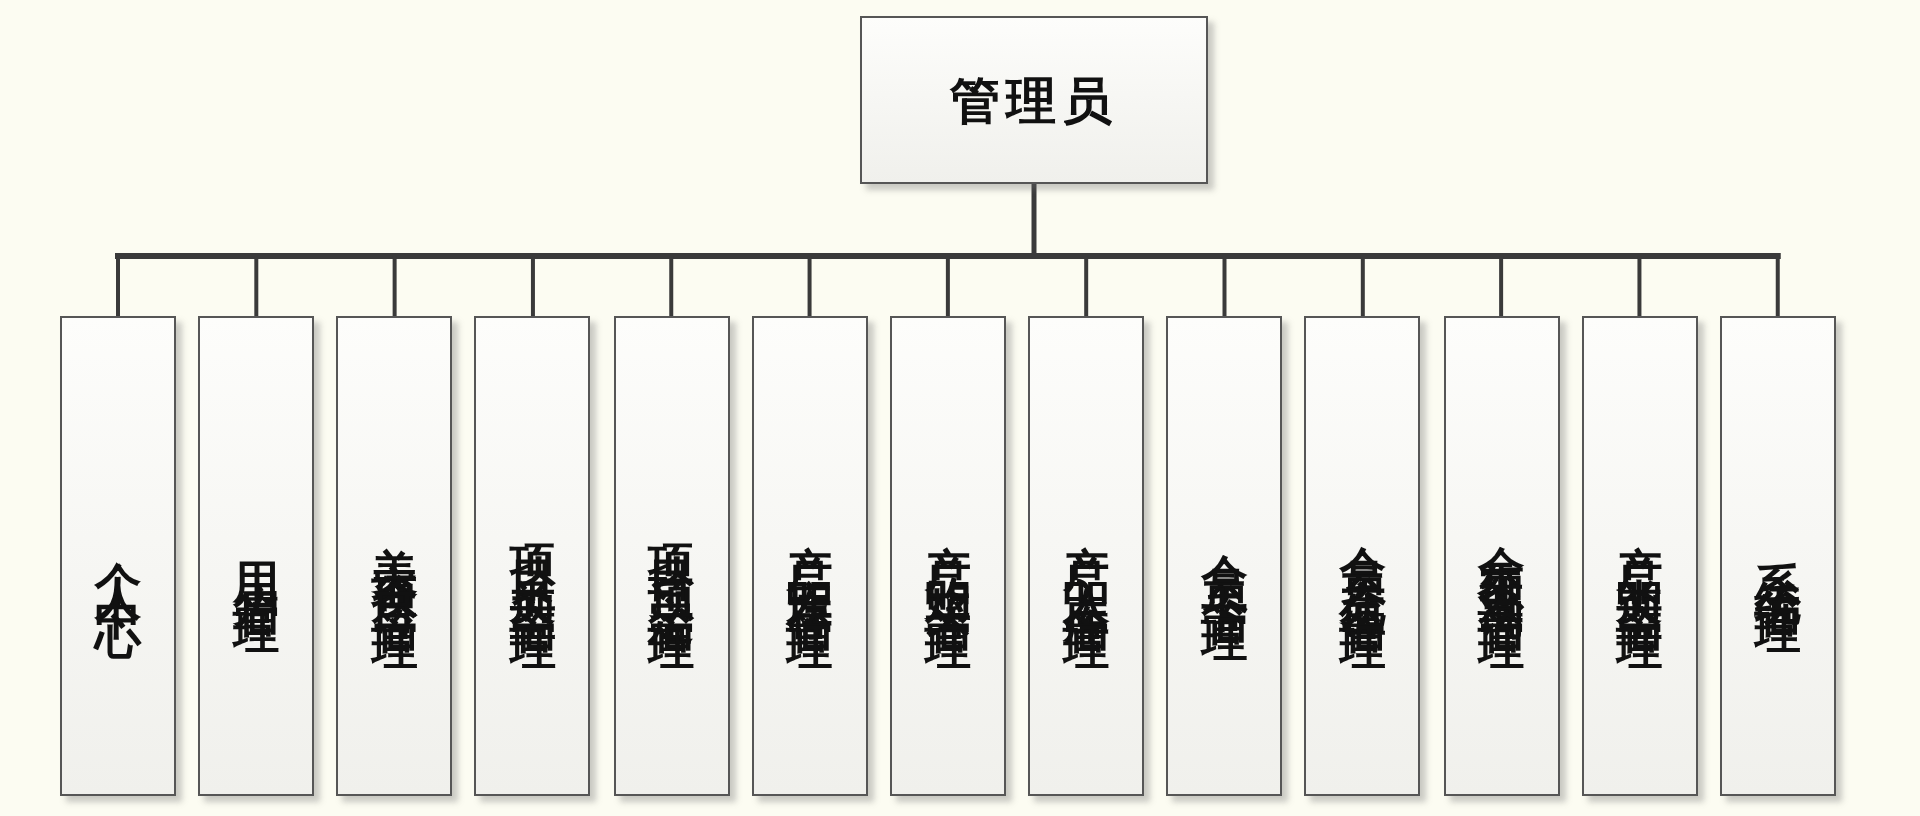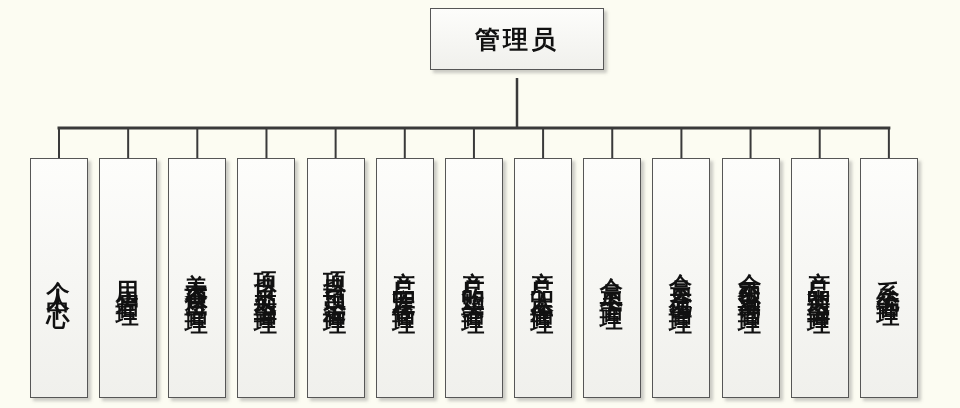--- a/index.html
+++ b/index.html
@@ -28,7 +28,7 @@
   .root-box {
     position: absolute;
     left: 430px; top: 8px;
-    width: 174px; height: 62px;
+    width: 174px; height: 84px;
     font-size: 25px; font-weight: bold;
     letter-spacing: 3px;
     z-index: 2;

